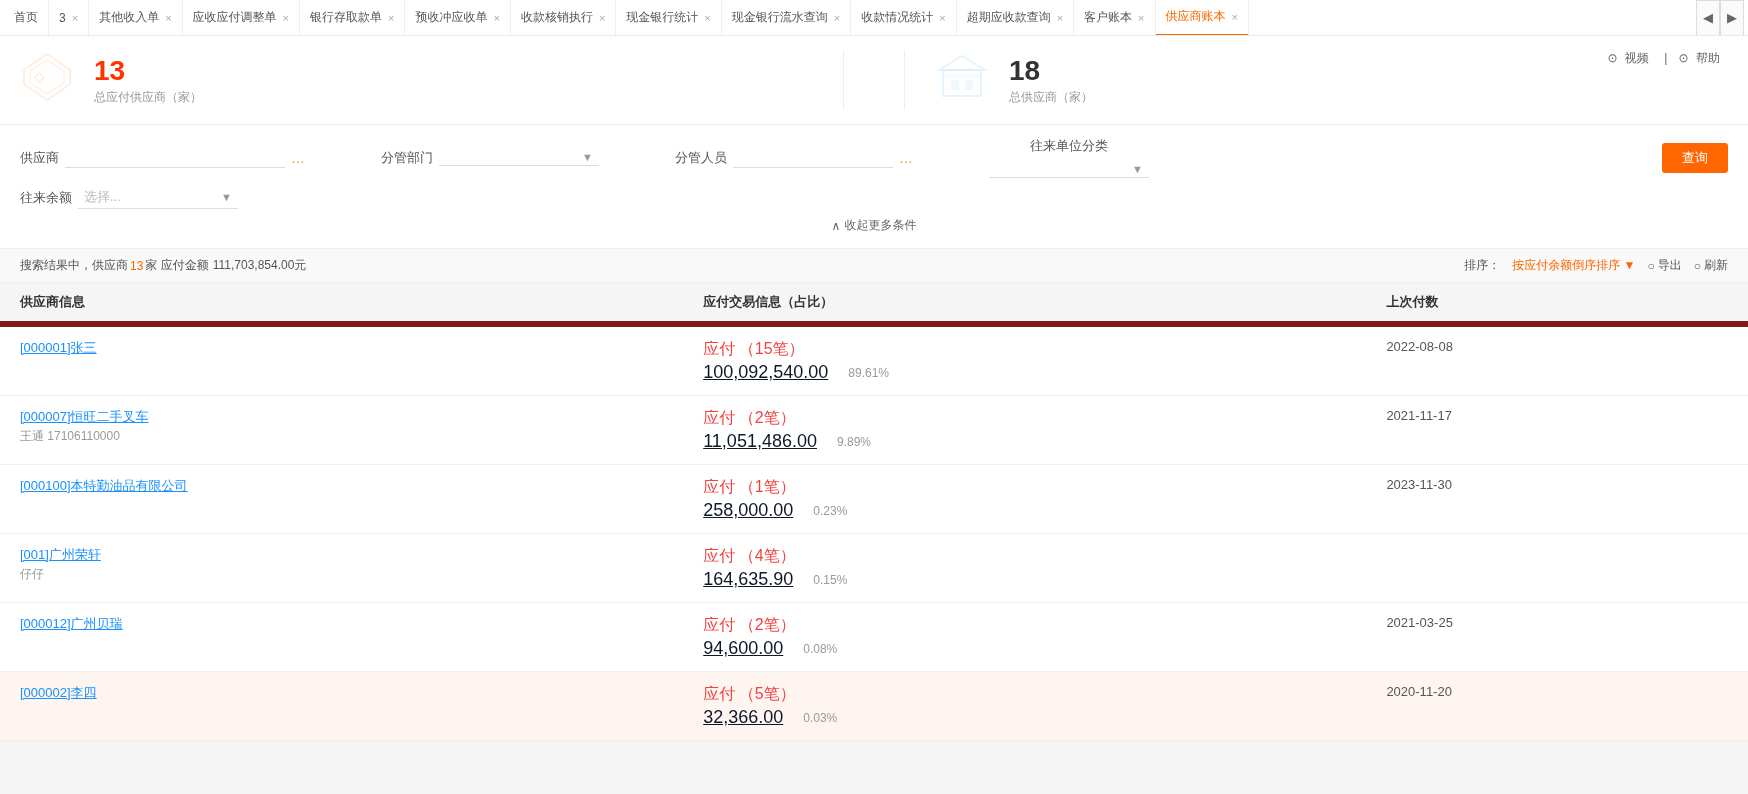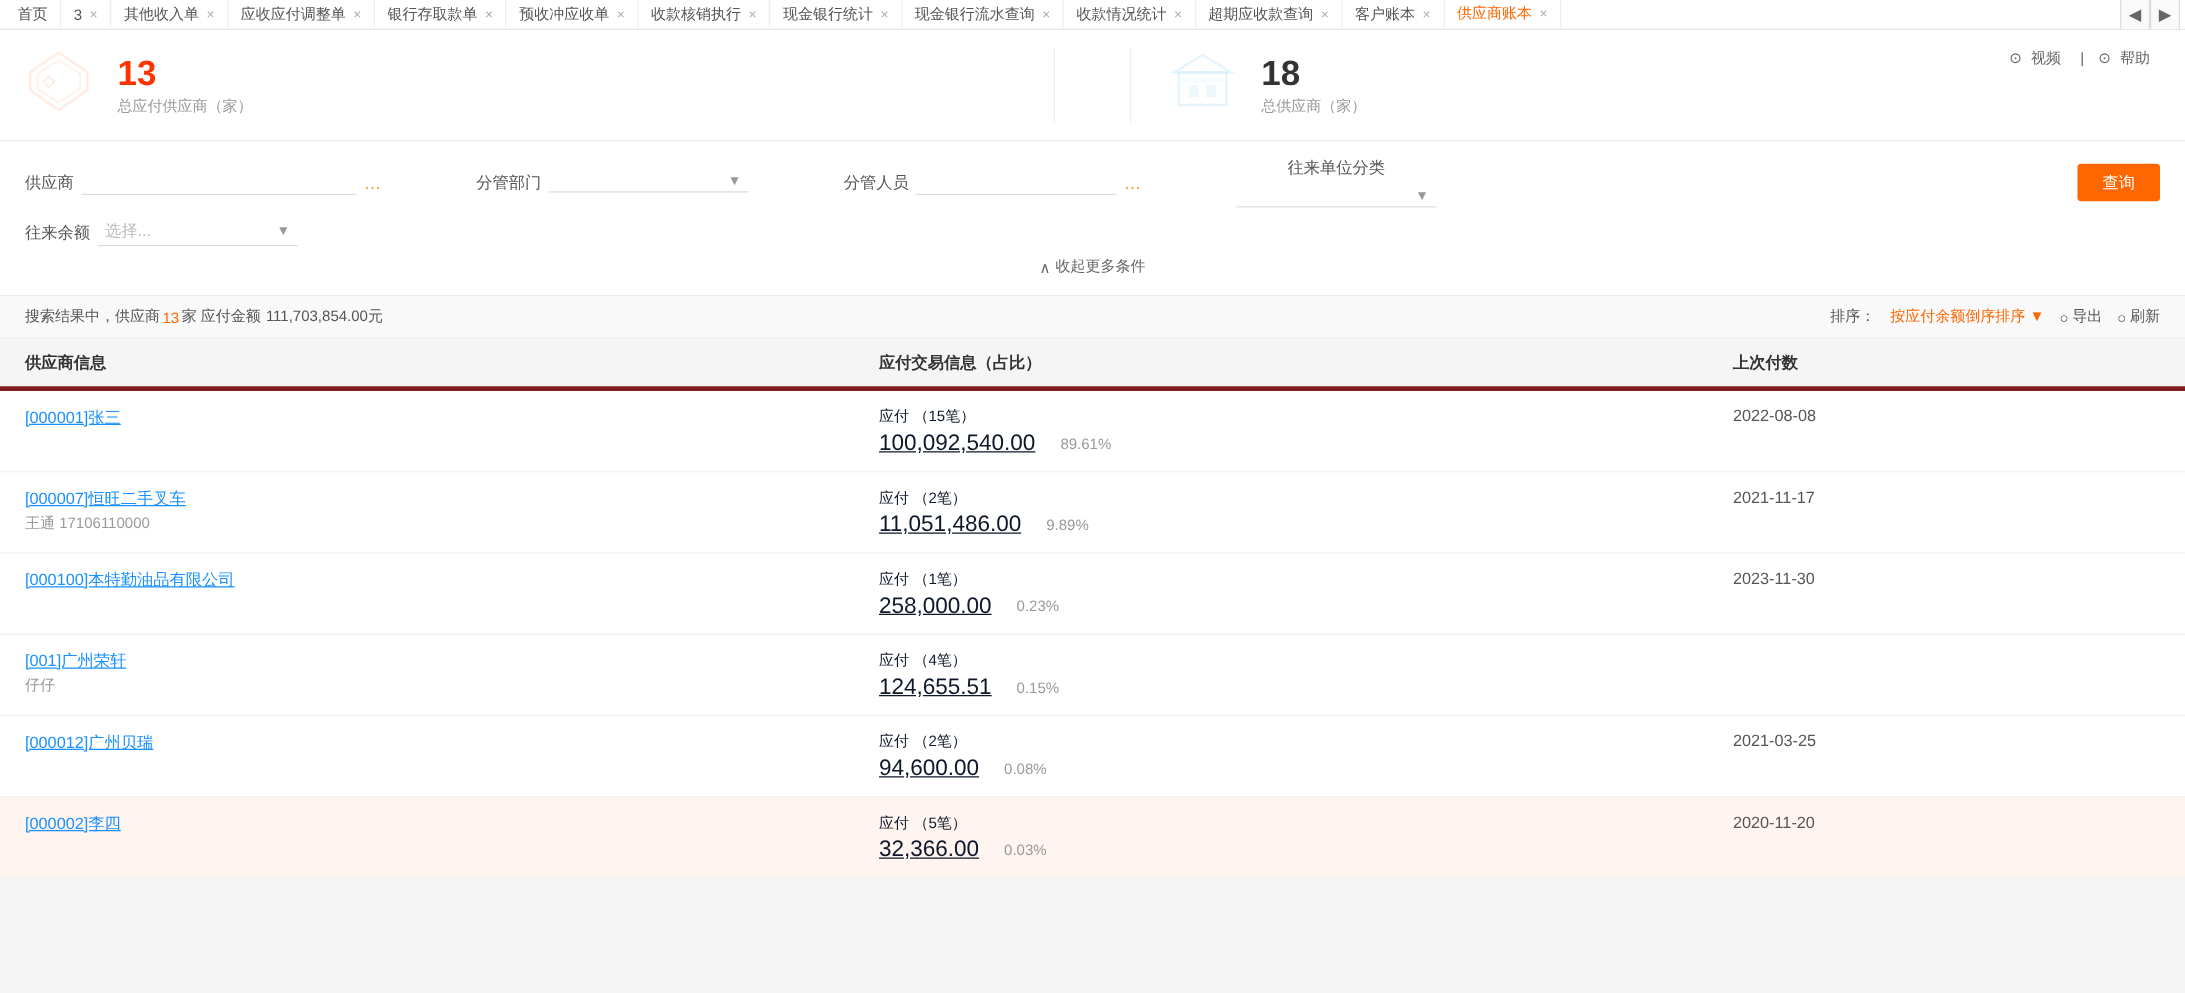--- a/index.html
+++ b/index.html
@@ -11,7 +11,7 @@
       align-items: center;
       background: #fff;
       border-bottom: 1px solid #e8e8e8;
-      height: 24px;
+      height: 36px;
       padding: 0 4px;
       overflow: hidden;
     }

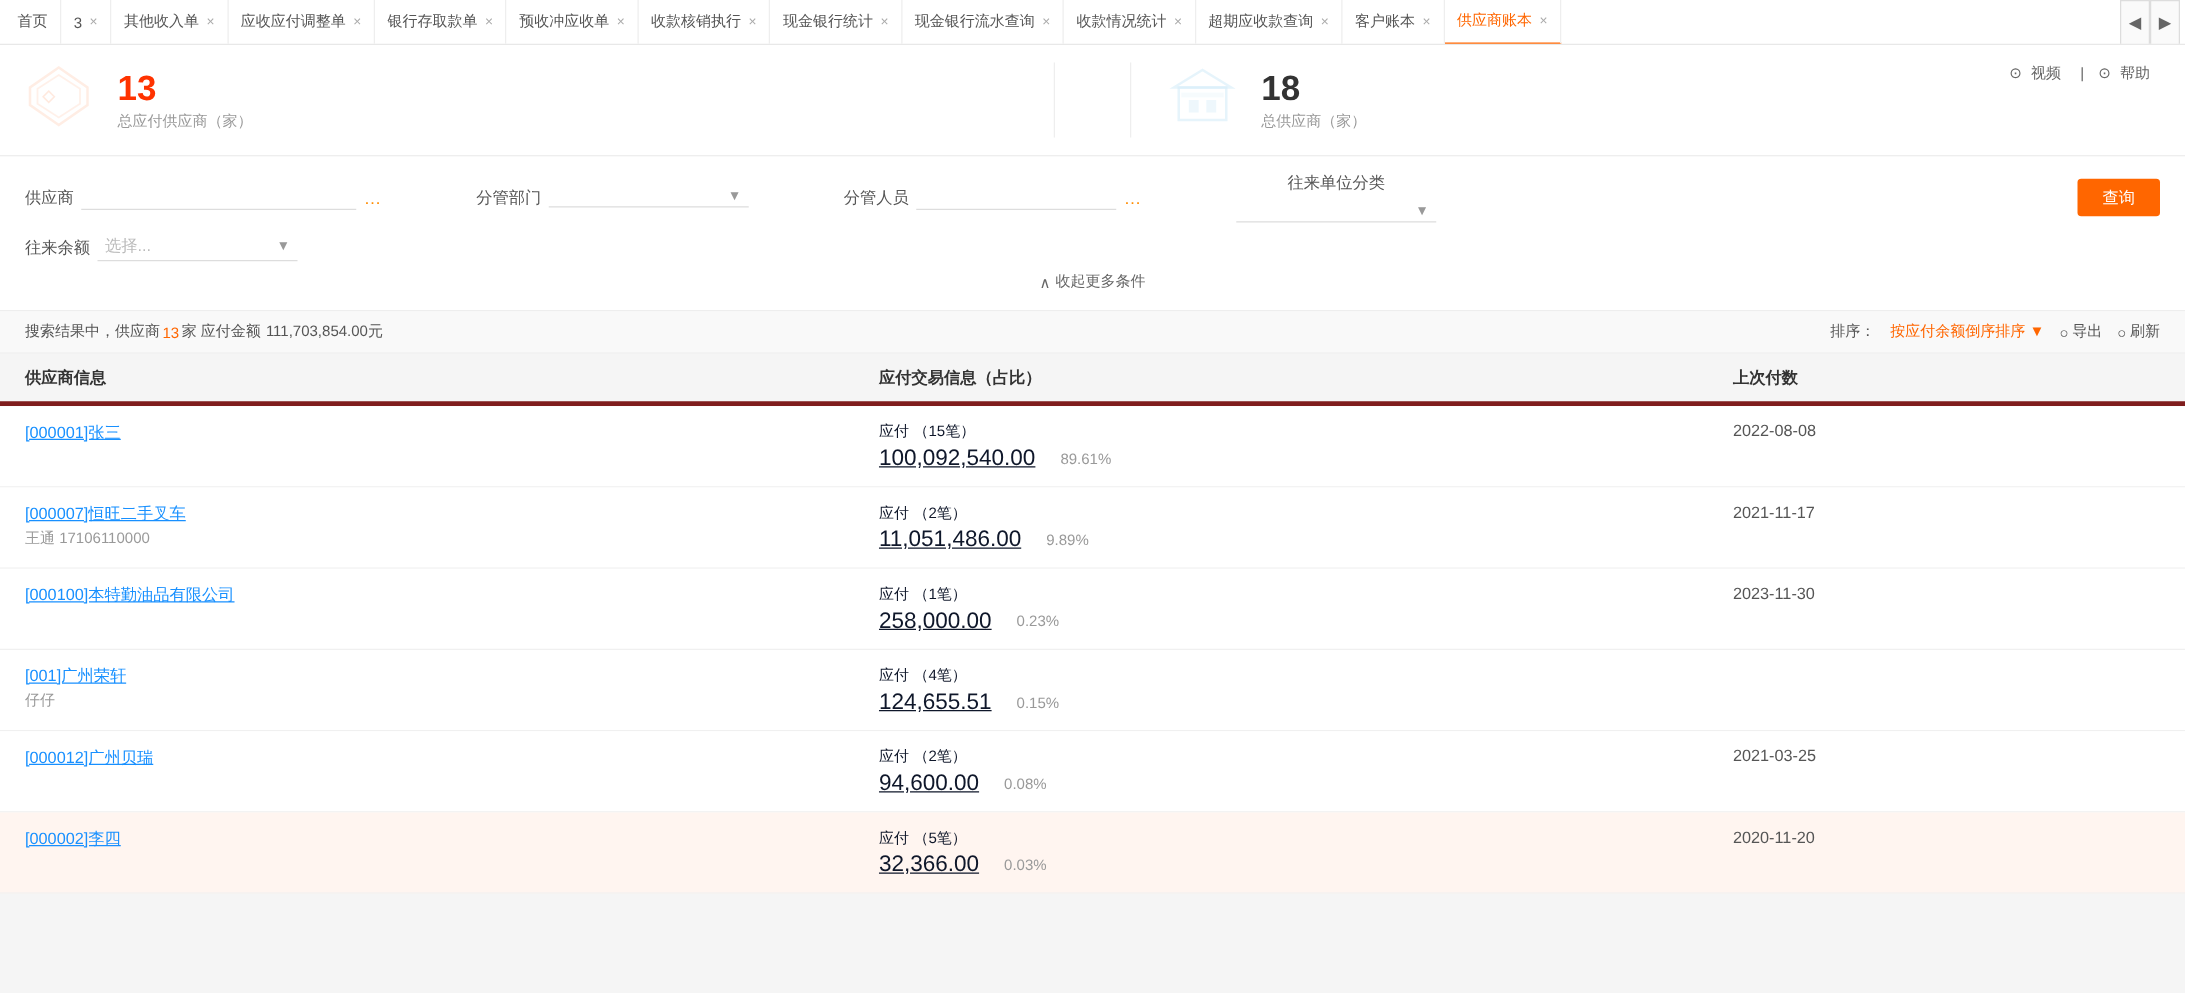--- a/index.html
+++ b/index.html
@@ -201,7 +201,7 @@
     .table-header {
       display: flex;
       background: #f5f5f5;
-      border-bottom: 4px solid #7f1d1d;
+      border-bottom: 6px solid #7f1d1d;
       padding: 10px 20px;
       font-size: 13px;
       font-weight: bold;

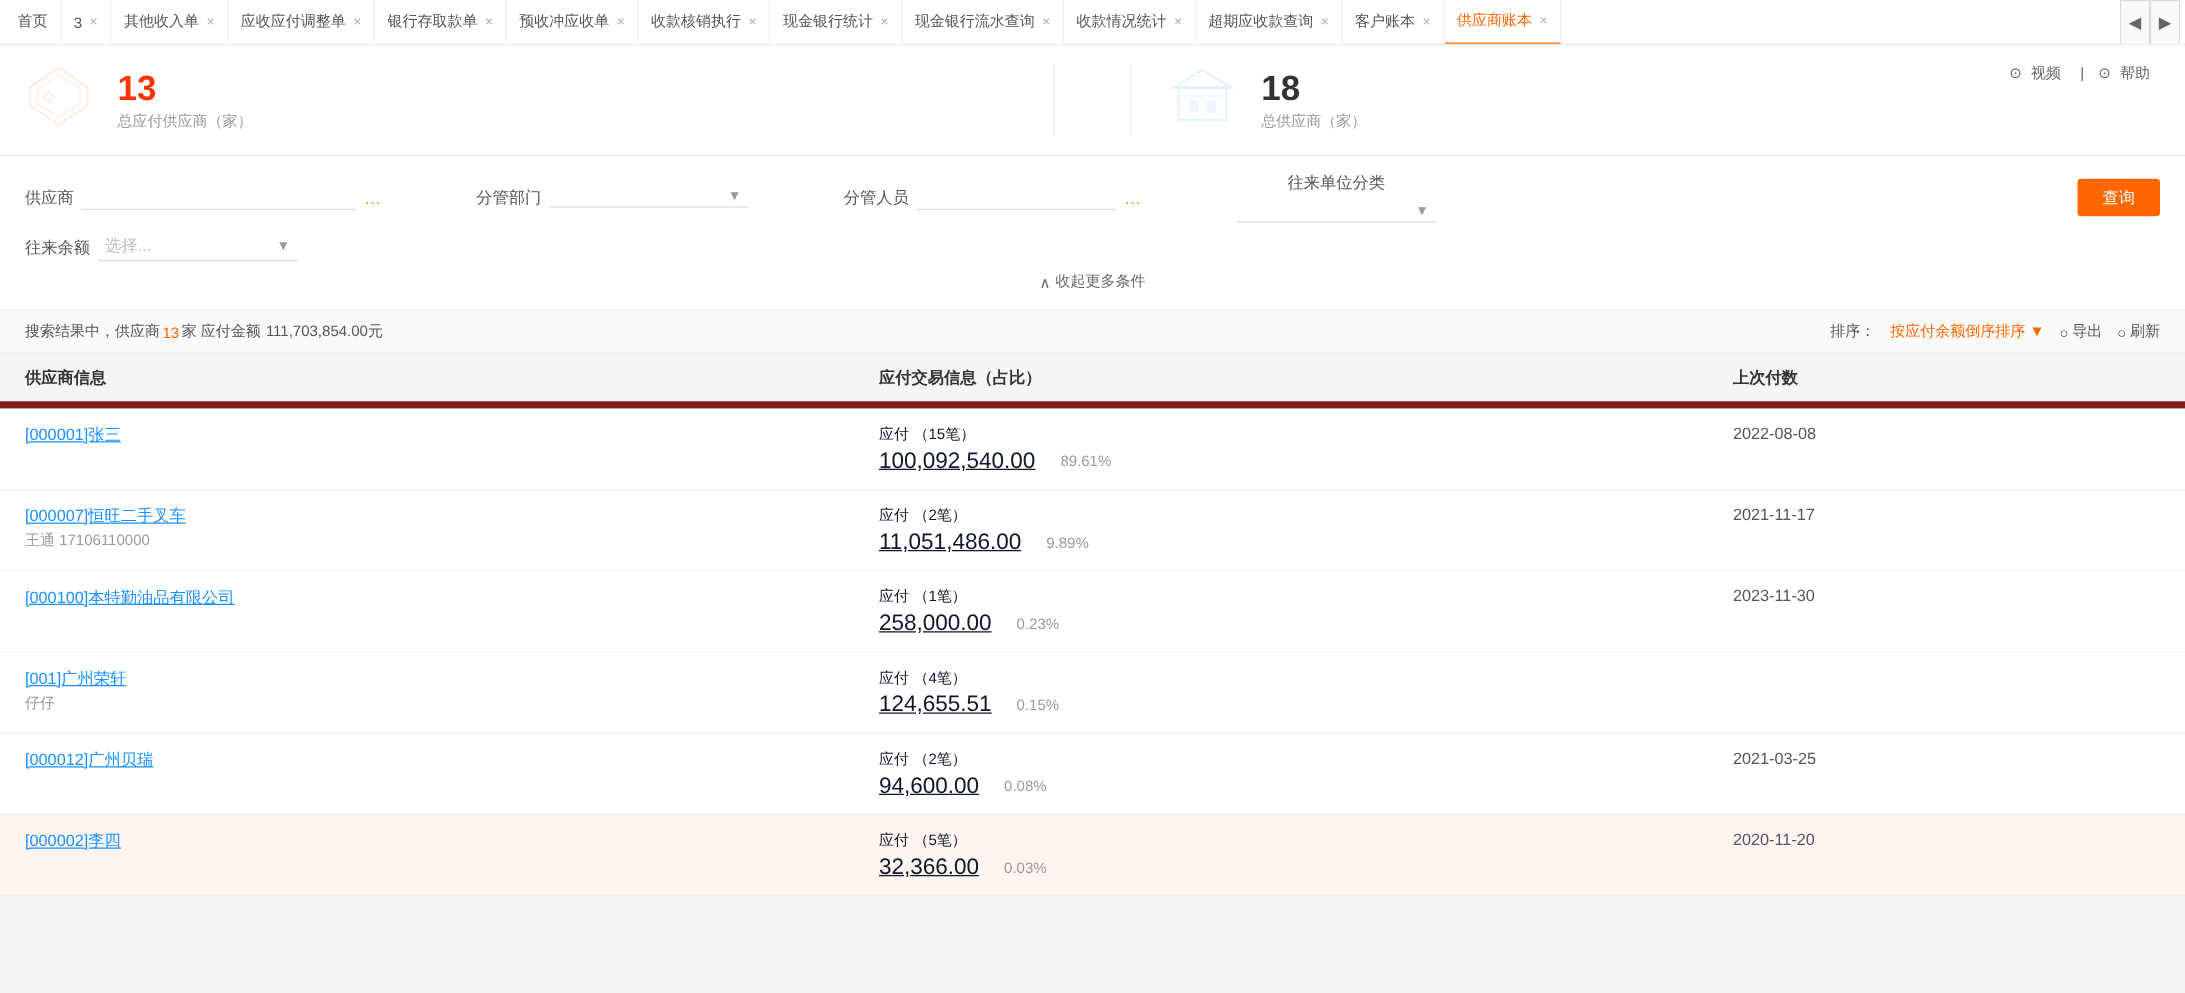--- a/index.html
+++ b/index.html
@@ -231,7 +231,7 @@
       color: #999;
       margin-top: 2px;
     }
-    .tx-label { color: #0f172a; font-size: 12px; }
+    .tx-label { color: #ef4444; font-size: 16px; }
     .tx-amount {
       color: #0f172a;
       font-size: 18px;

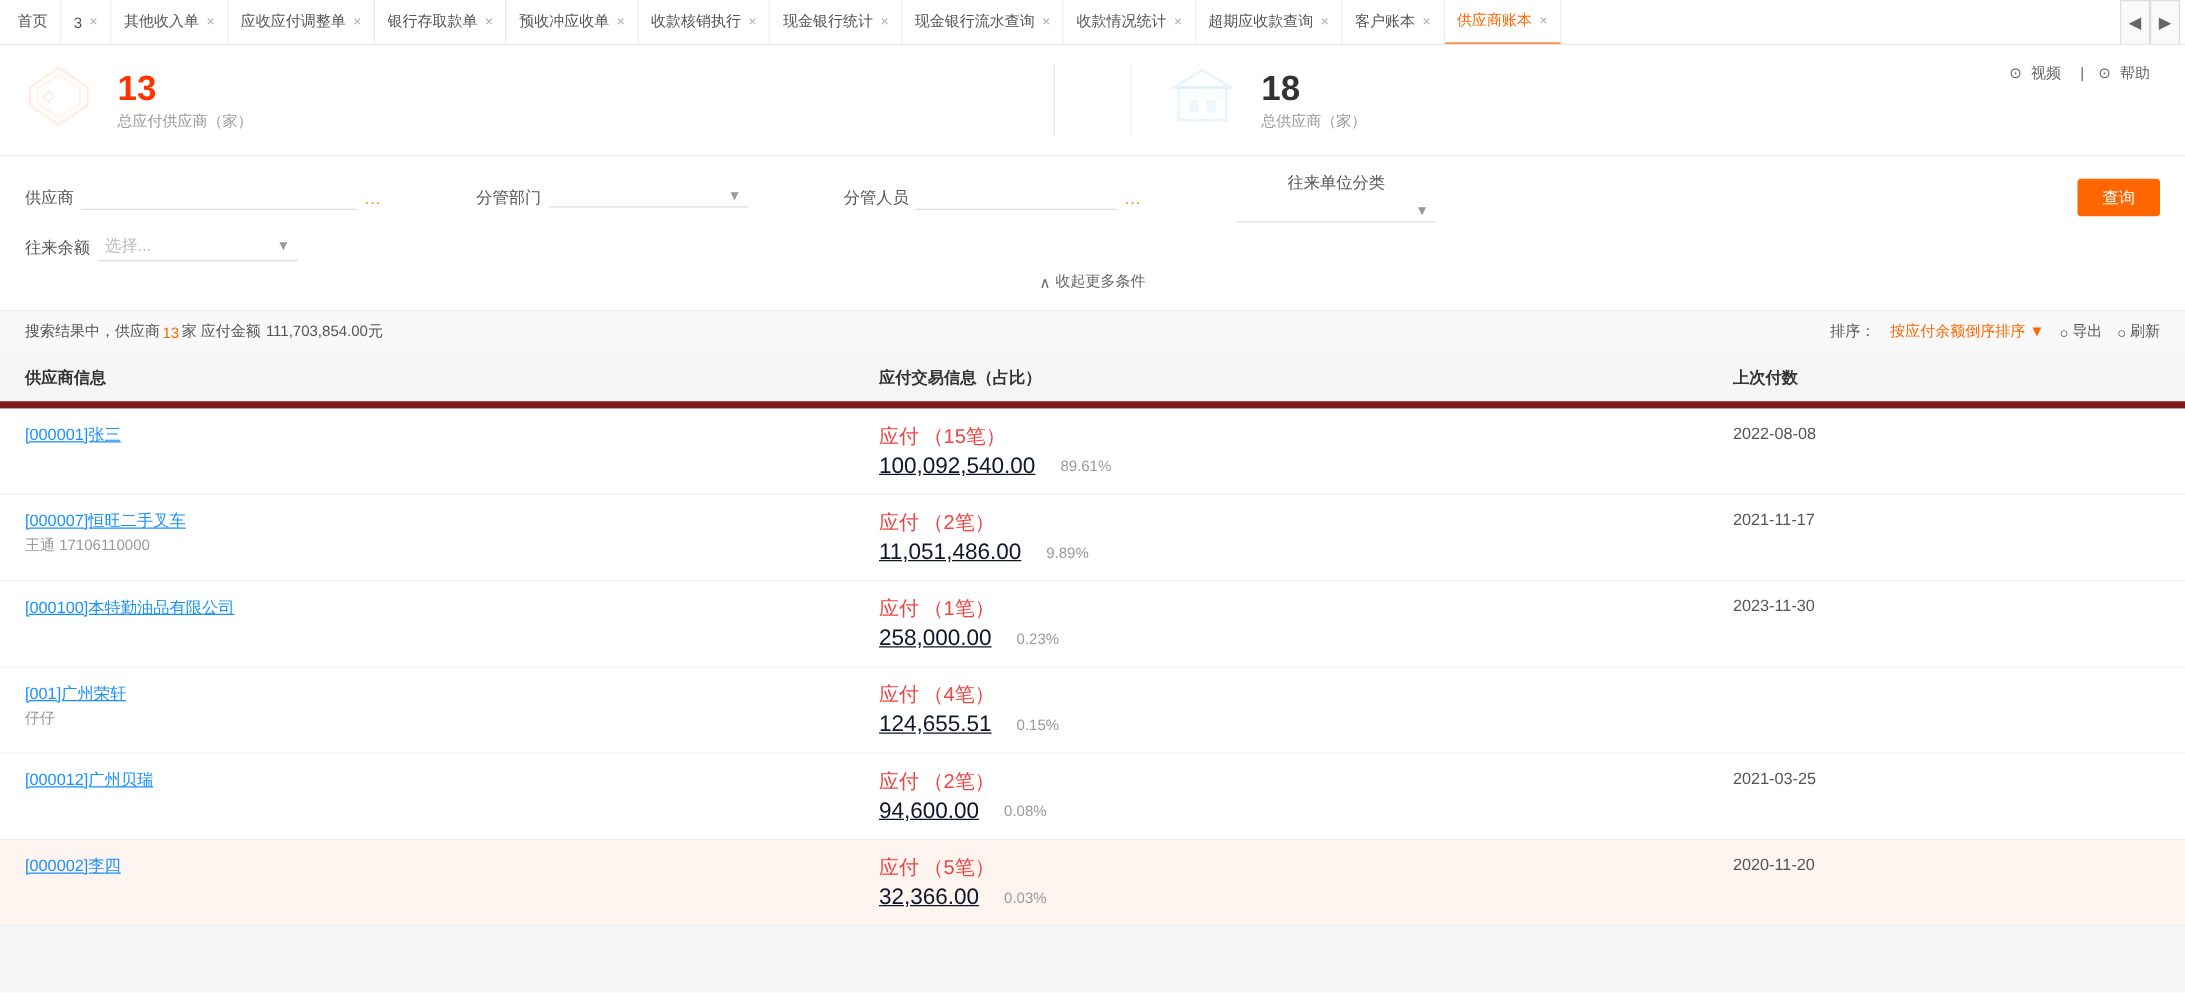--- a/index.html
+++ b/index.html
@@ -472,7 +472,7 @@
           <span class="tx-label">（4笔）</span>
         </div>
         <div style="display:flex;align-items:center;gap:20px;">
-          <span class="tx-amount">124,655.51</span>
+          <span class="tx-amount">164,635.90</span>
           <span class="tx-percent">0.15%</span>
         </div>
       </div>

